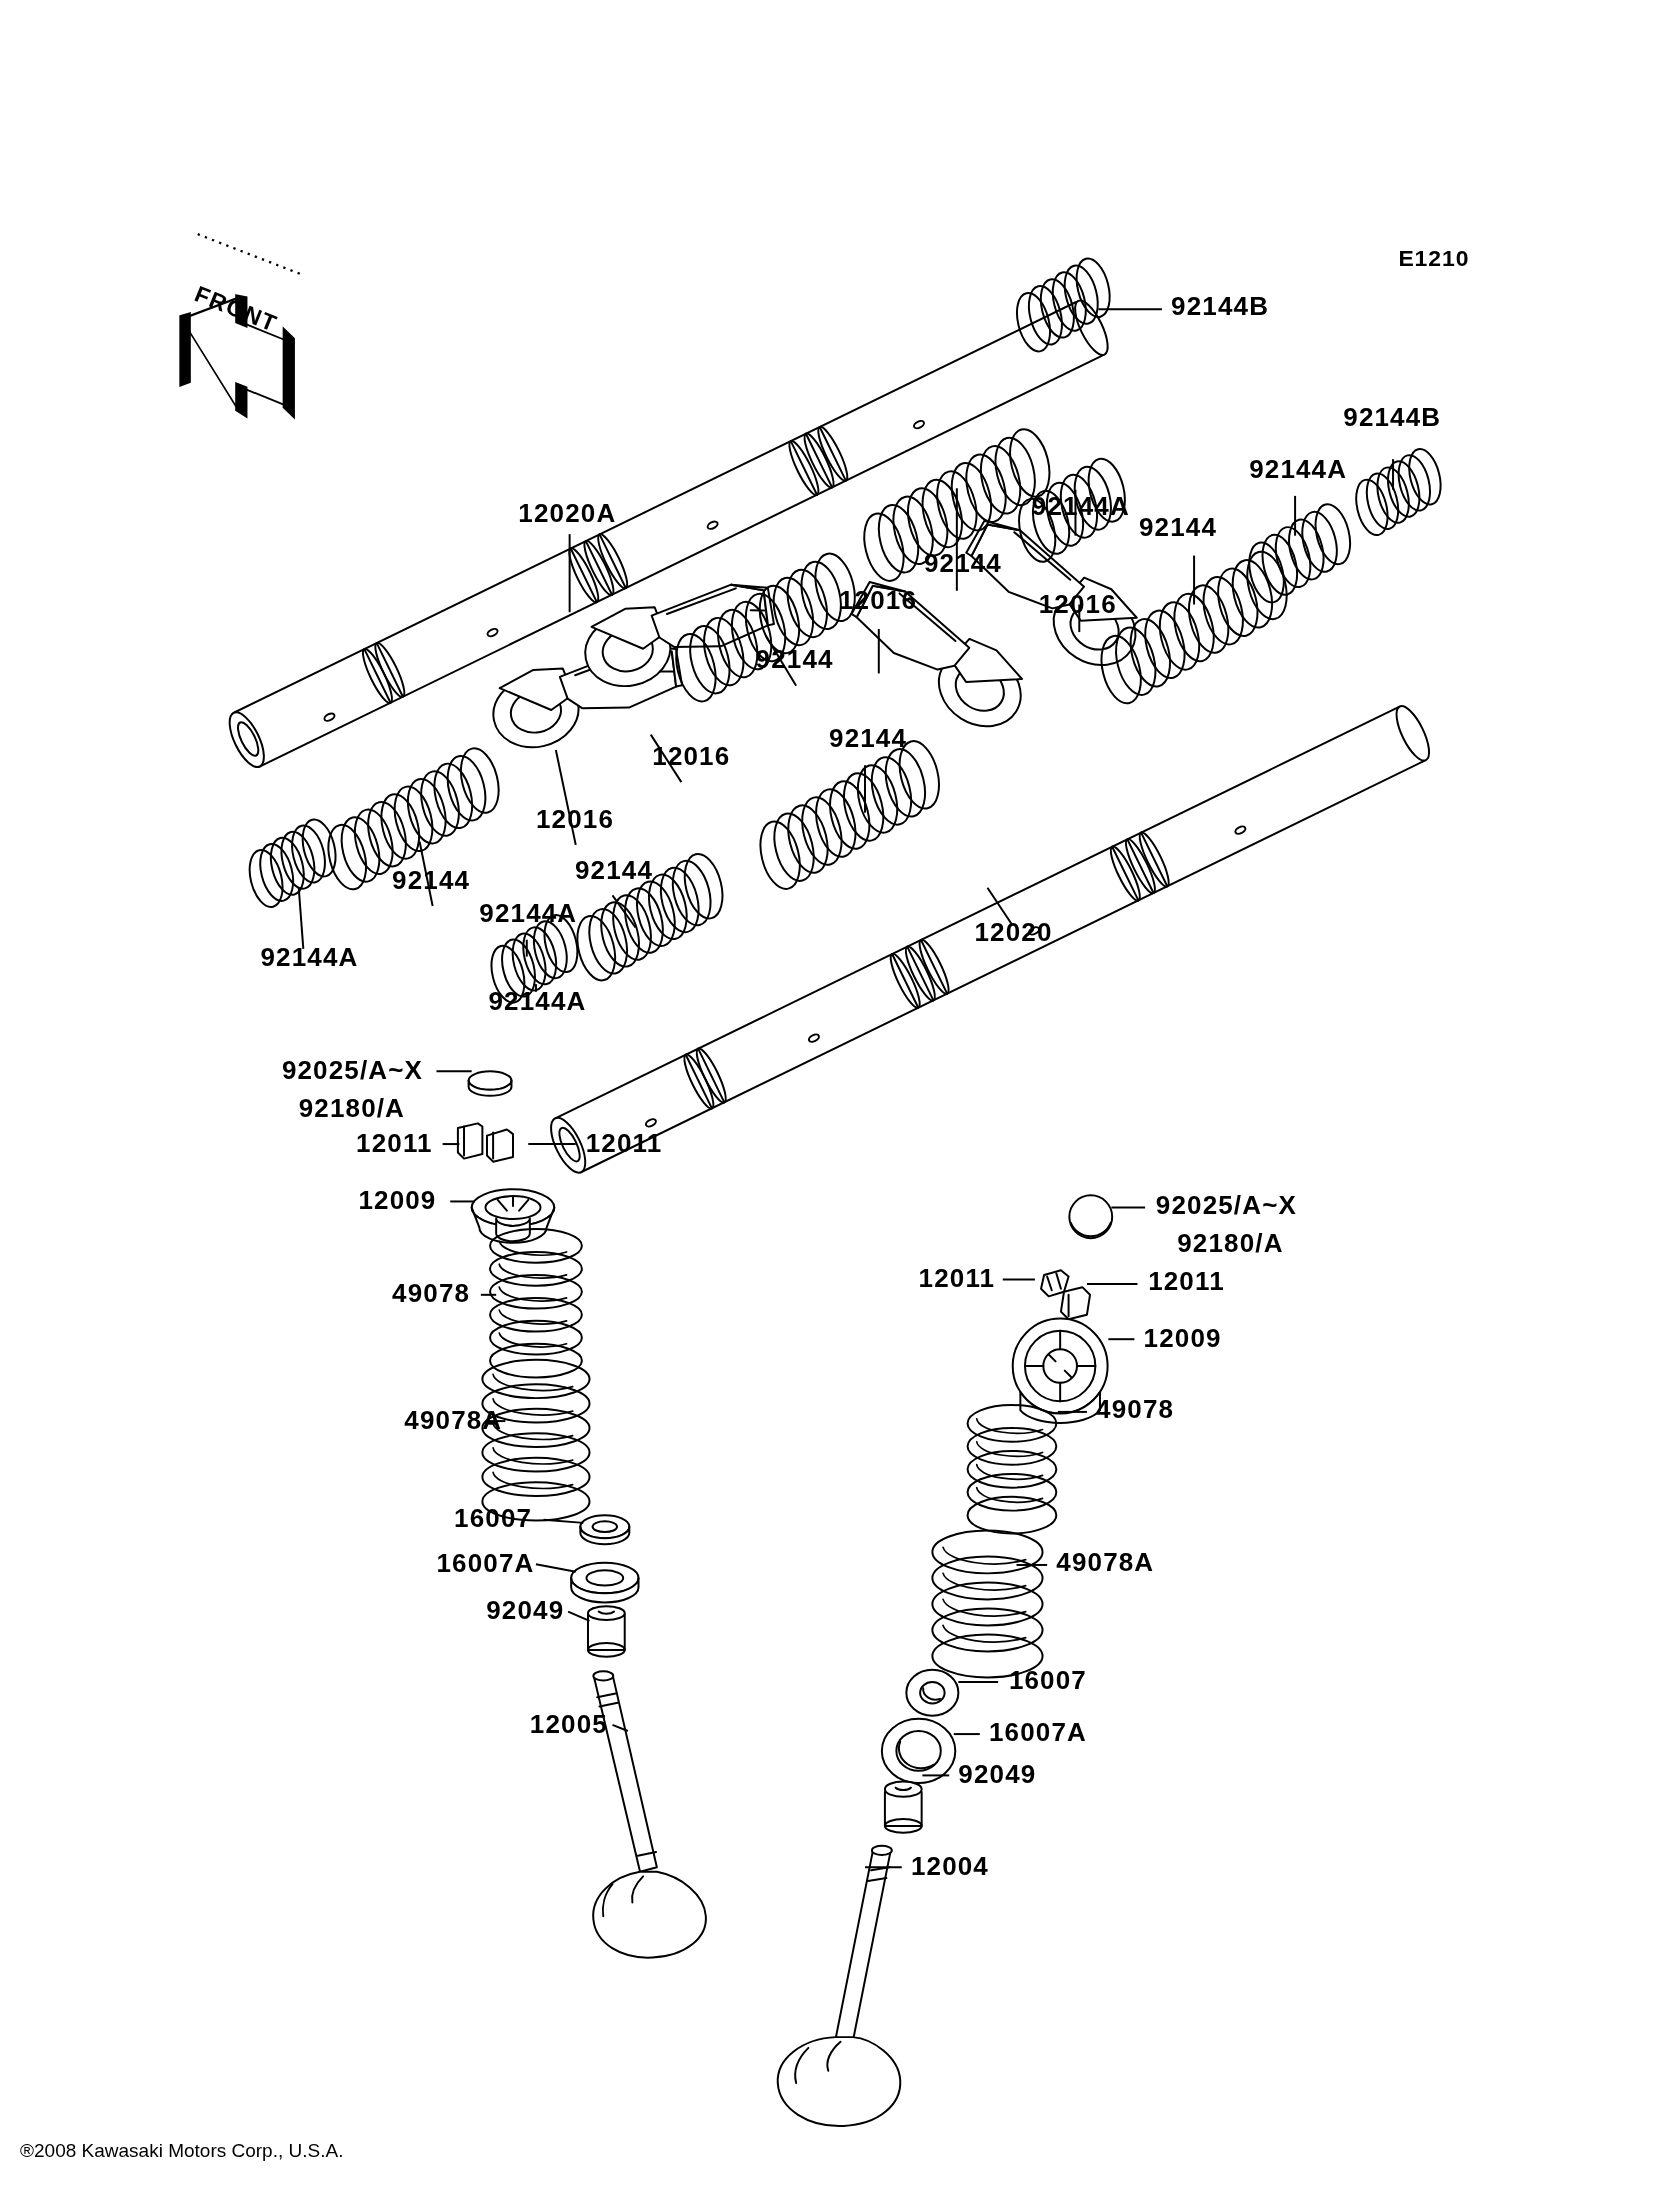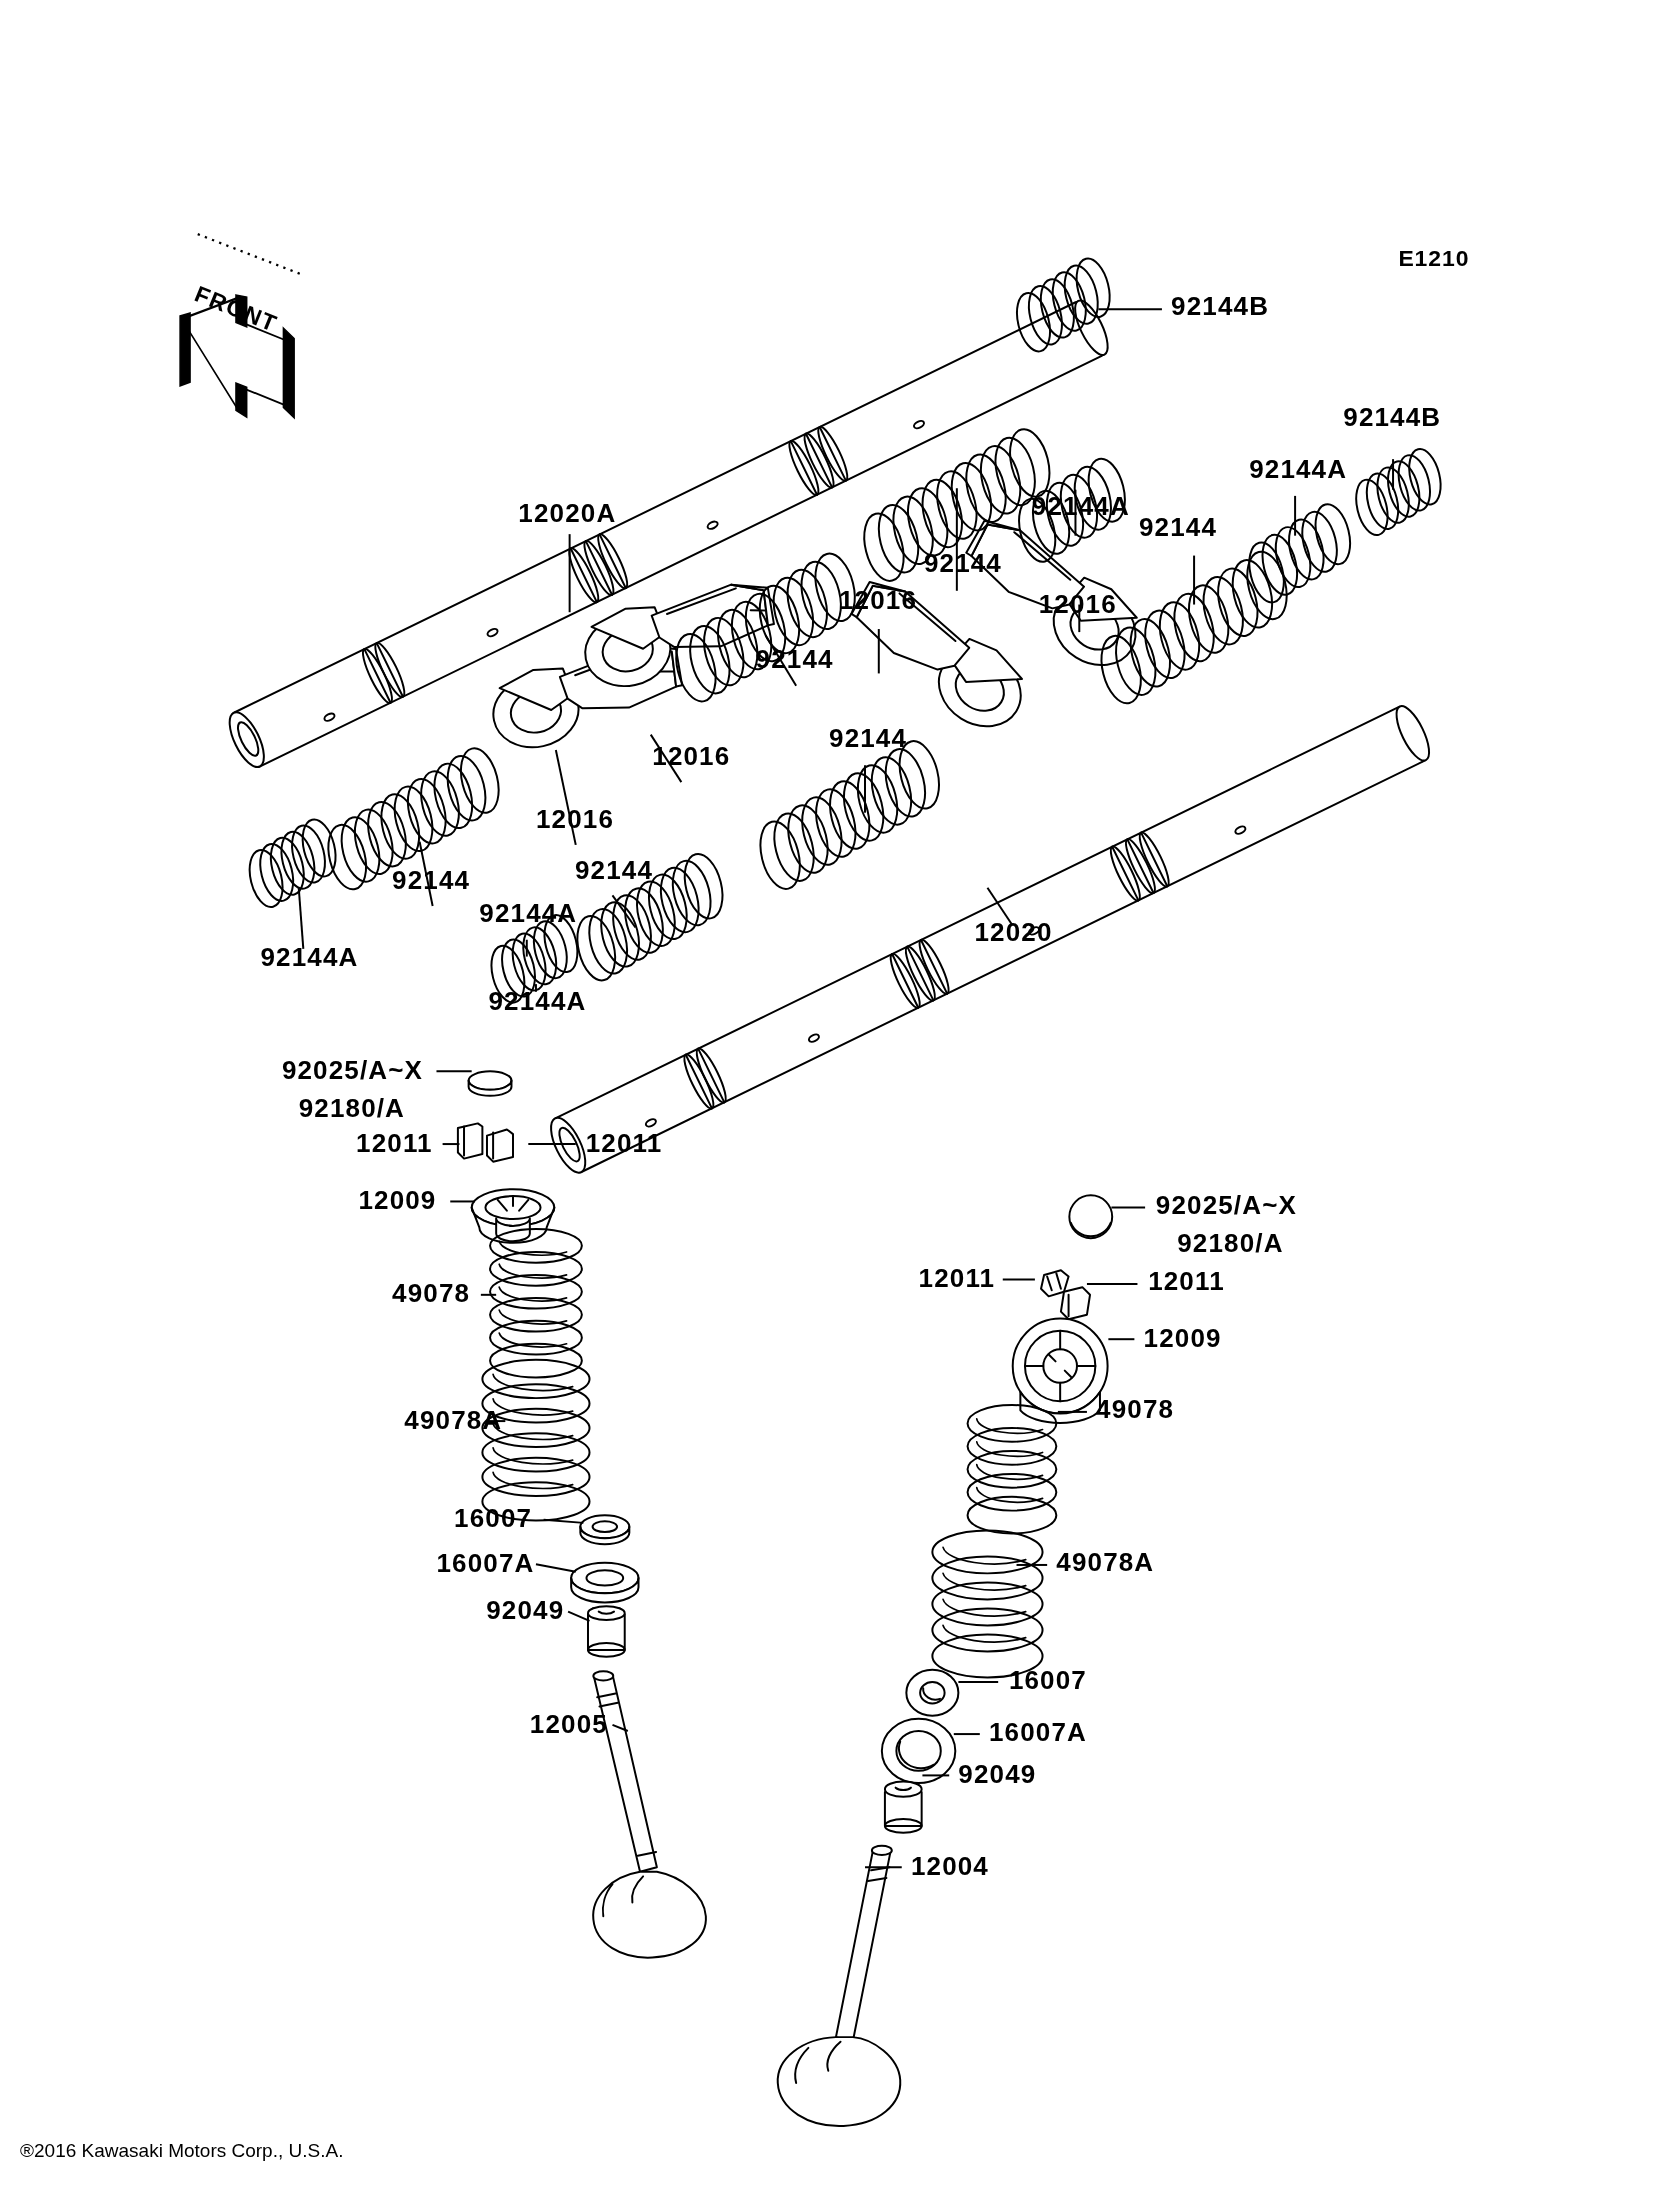--- a/index.html
+++ b/index.html
@@ -663,7 +663,7 @@
 
   </svg>
 
-  <div class="copyright">®2016 Kawasaki Motors Corp., U.S.A.</div>
+  <div class="copyright">®2008 Kawasaki Motors Corp., U.S.A.</div>
 
 </div>
 

